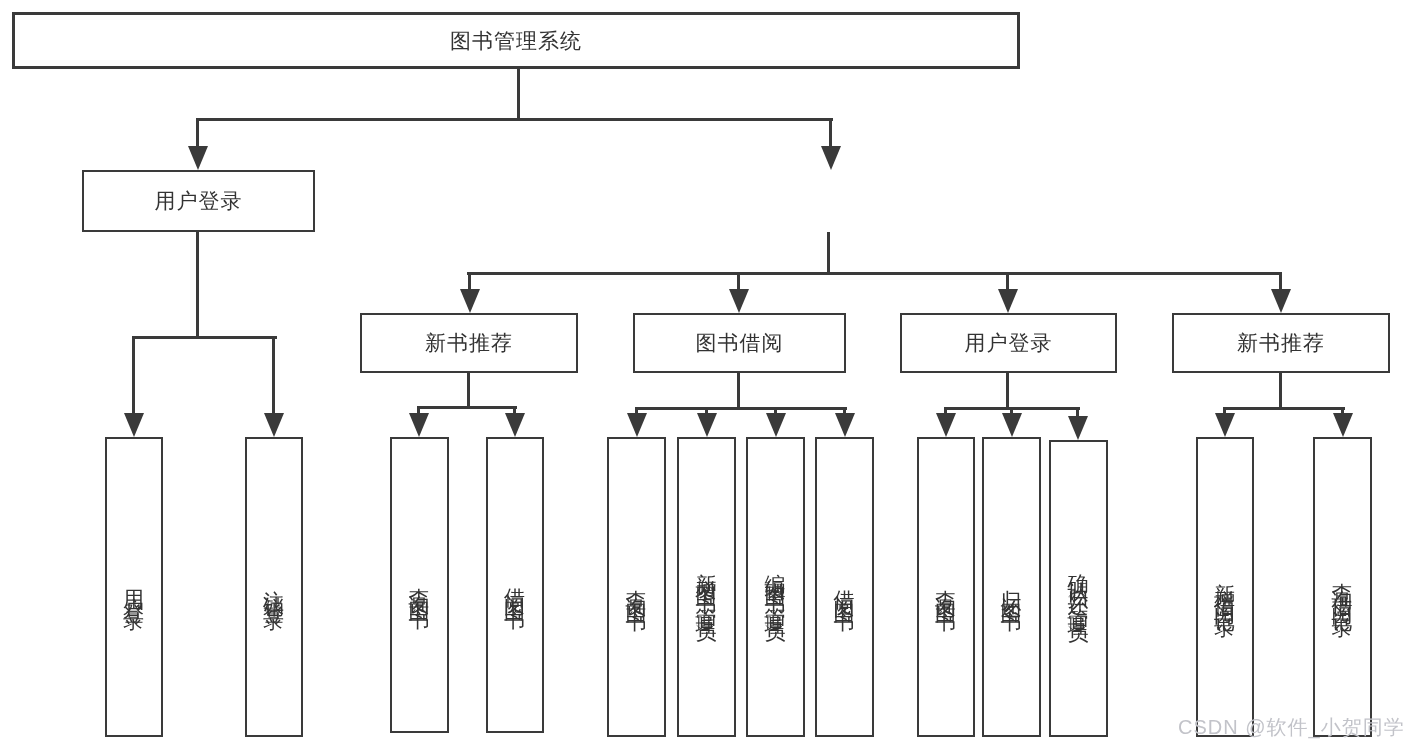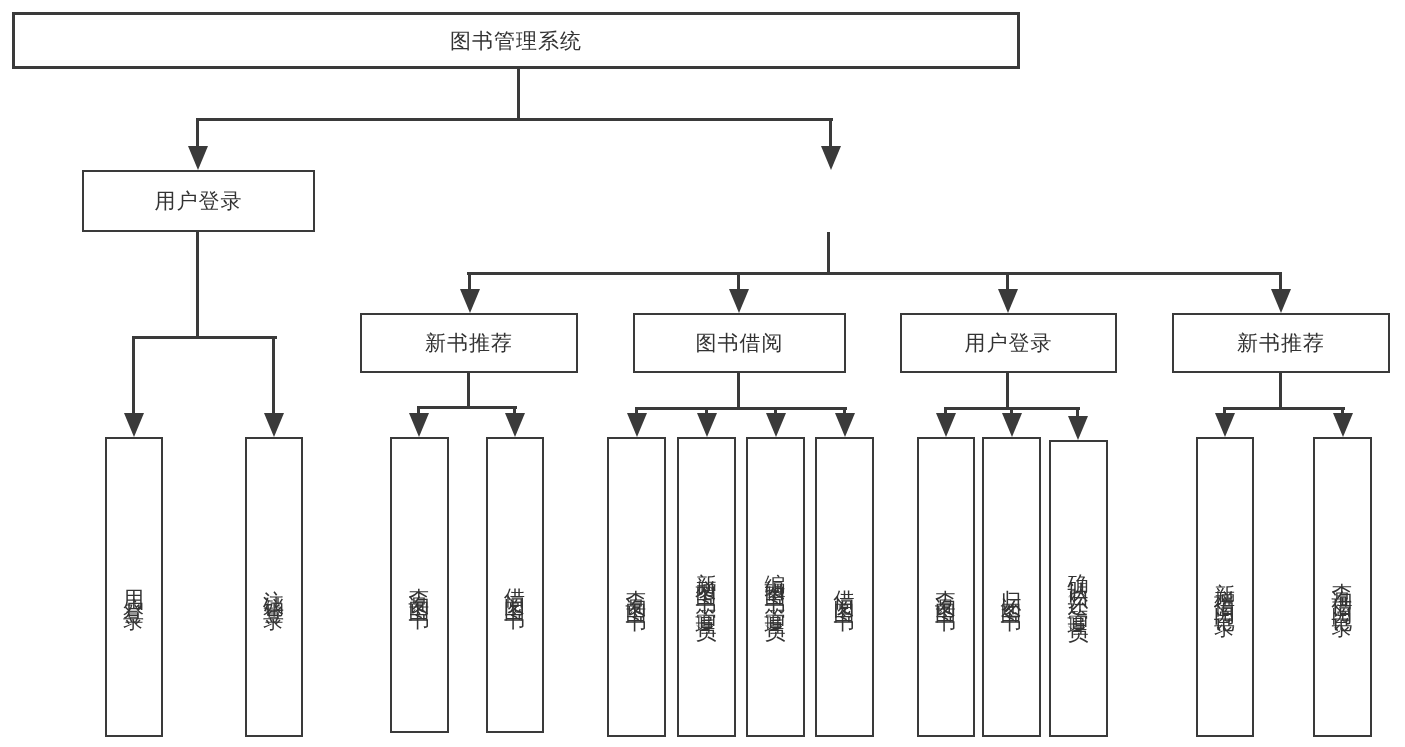--- a/index.html
+++ b/index.html
@@ -182,6 +182,7 @@
     <span>查询借阅记录</span>
   </div>
 
+  <div class="watermark">CSDN @软件_小贺同学</div>
 
 </div>
 

